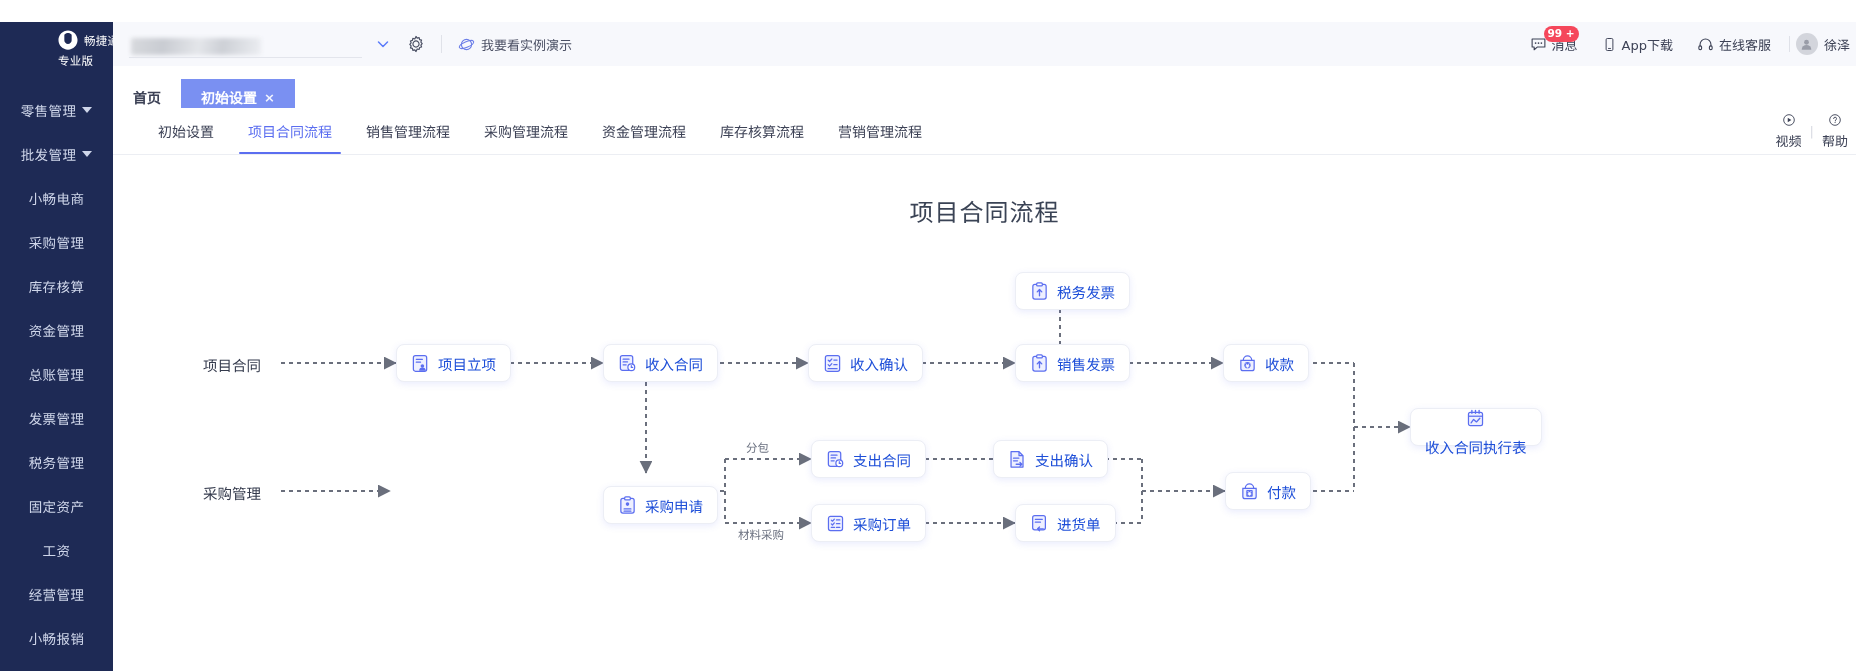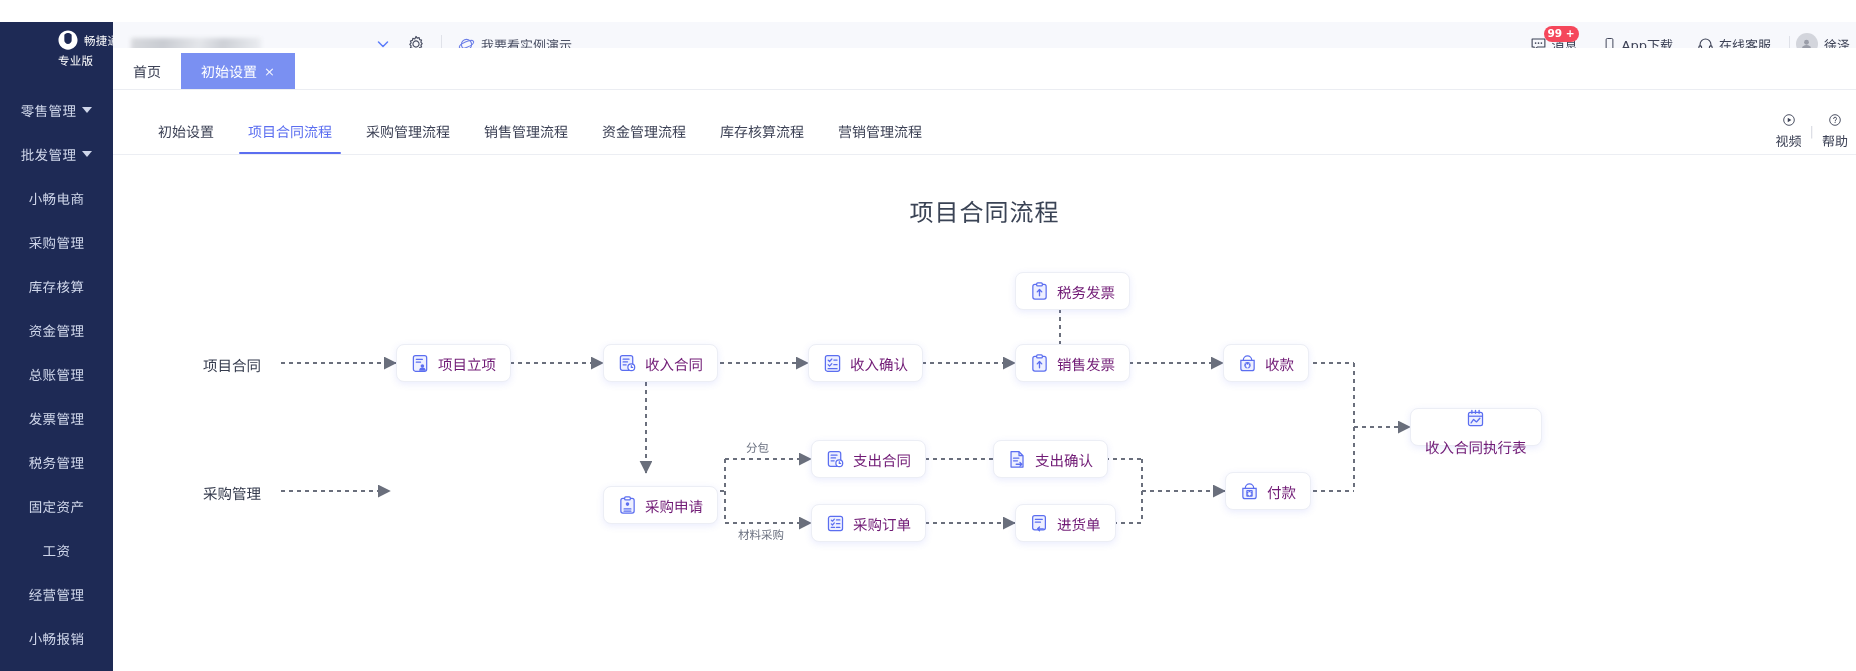--- a/index.html
+++ b/index.html
@@ -106,11 +106,12 @@
 
   
   .tabbar {
-    position: absolute; left: 113px; top: 48px;
+    position: absolute; left: 113px; top: 74px;
     width: 1743px; height: 42px;
     background: #fff;
     display: flex; align-items: flex-end;
     border-bottom: 1px solid #ebedf2;
+    font-weight: bold;
   }
   .wtab {
     height: 36px; padding: 0 20px;

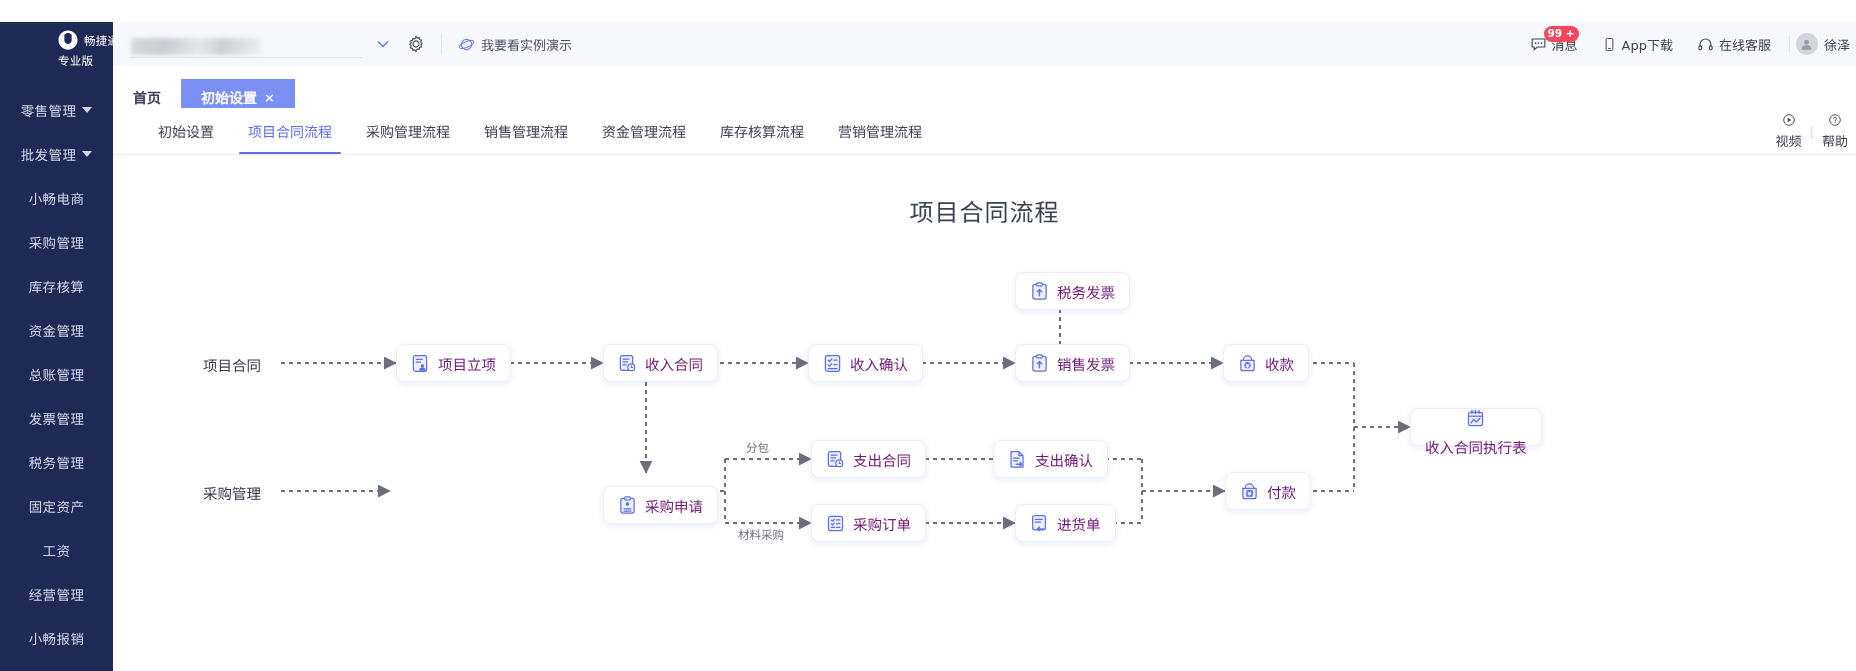--- a/index.html
+++ b/index.html
@@ -327,10 +327,10 @@
           <span>项目合同流程</span>
         </div>
         <div class="snav-item">
+          <span>销售管理流程</span>
+        </div>
+        <div class="snav-item">
           <span>采购管理流程</span>
-        </div>
-        <div class="snav-item">
-          <span>销售管理流程</span>
         </div>
         <div class="snav-item">
           <span>资金管理流程</span>

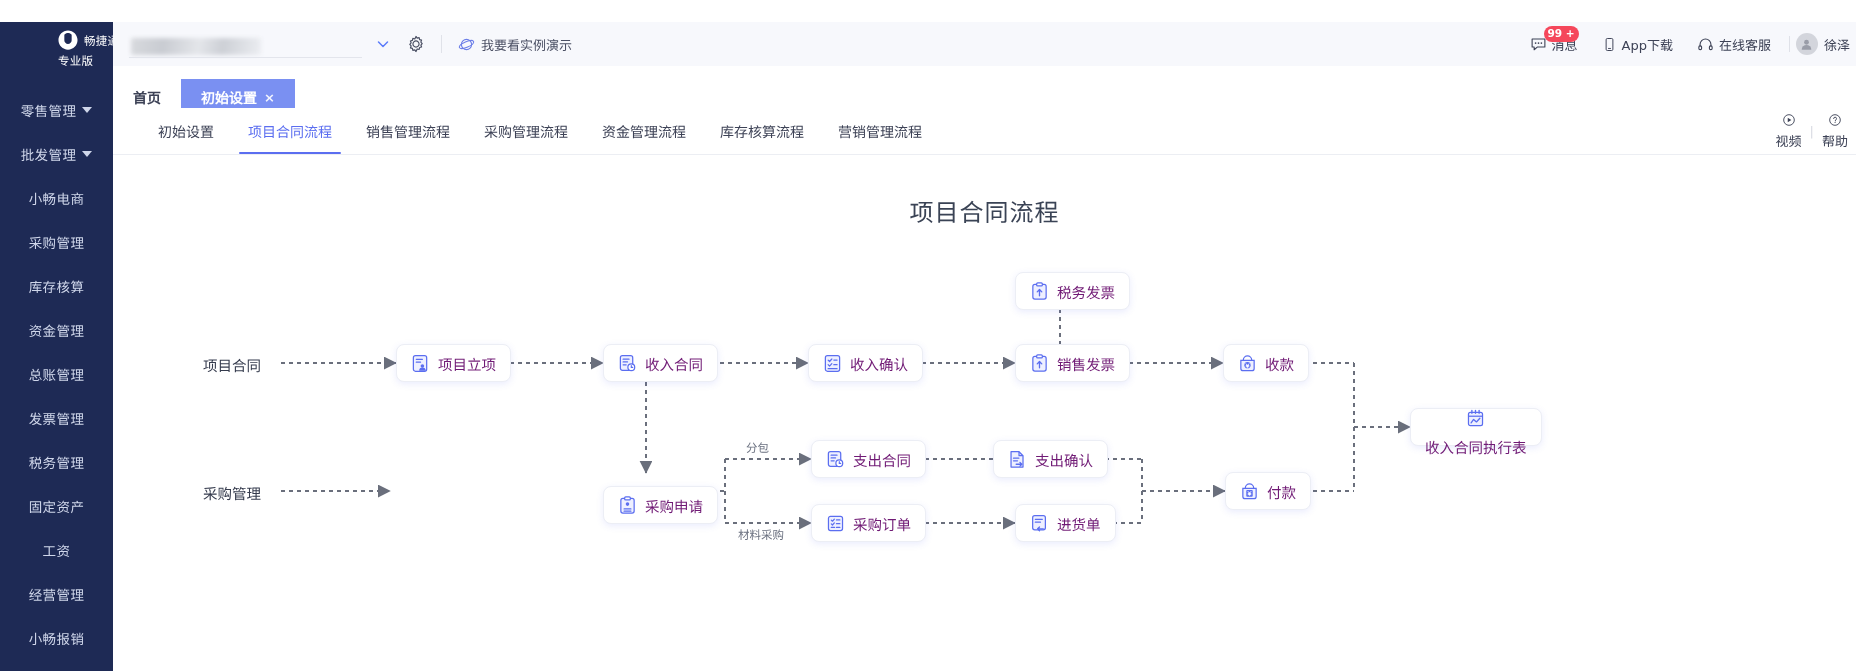--- a/index.html
+++ b/index.html
@@ -171,7 +171,7 @@
     box-shadow: 0 2px 7px rgba(93,110,240,.13);
     display: flex; align-items: center;
     gap: 8px; padding: 0 14px;
-    font-size: 14.5px; color: #701a75;
+    font-size: 14.5px; color: #1d4ed8;
     cursor: pointer; white-space: nowrap;
   }
   .node .nico { width: 19px; height: 19px; flex: 0 0 19px; display: block; }

